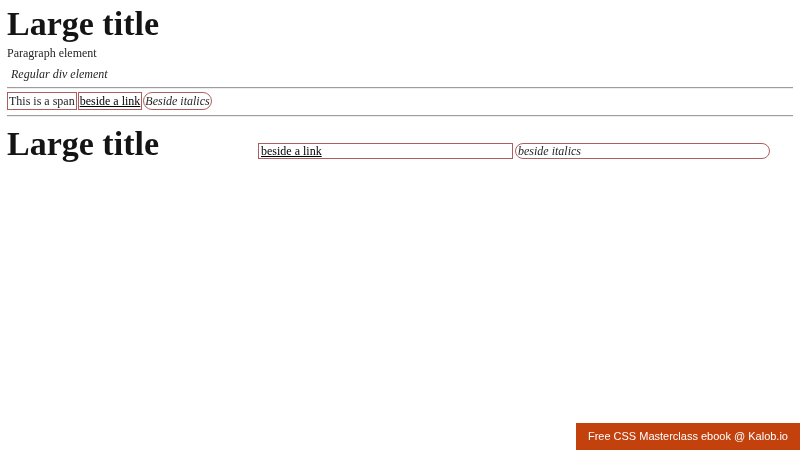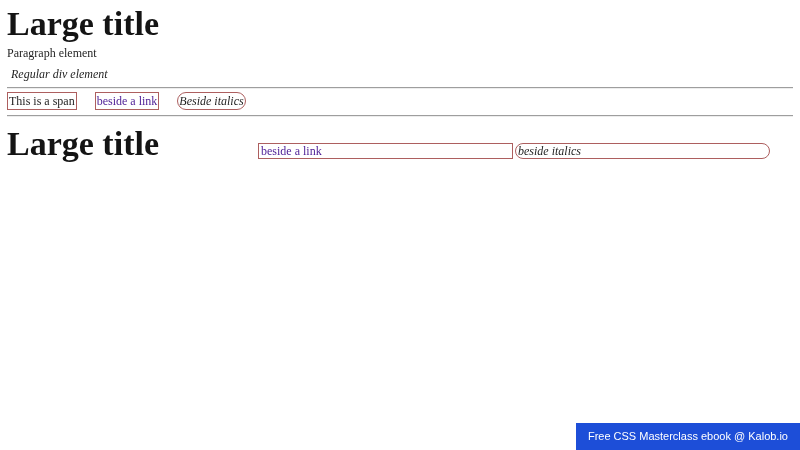--- a/index.html
+++ b/index.html
@@ -49,7 +49,7 @@
   .boxed {
     border: 1px solid #ad5f5f;
     padding: 0 1px;
-    margin-right: 18px;
+    margin-right: 1px;
     display: inline-block;
   }
   .italic {

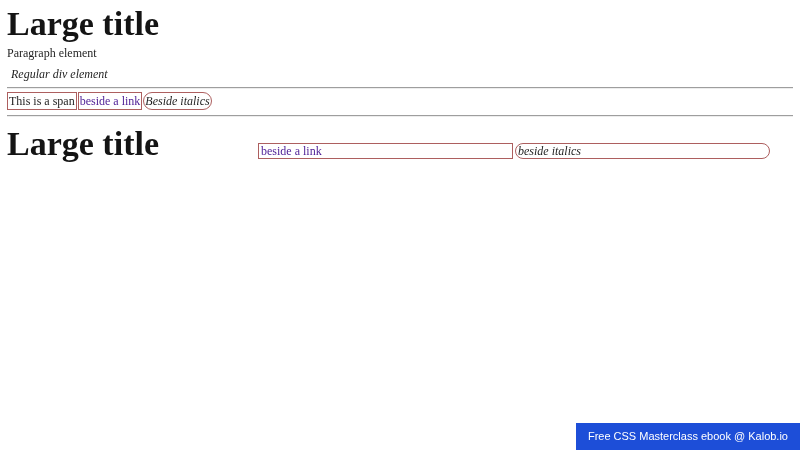--- a/index.html
+++ b/index.html
@@ -57,7 +57,8 @@
     border-radius: 9px;
   }
   a.demo-link {
-    color: #4c1d95;
+    color: #000000;
+    text-decoration: underline;
     cursor: pointer;
   }
   .inline-row {

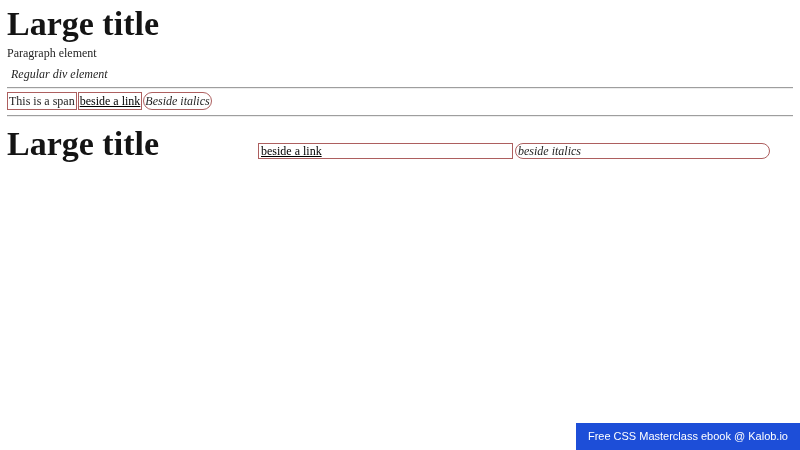--- a/index.html
+++ b/index.html
@@ -87,7 +87,7 @@
     position: fixed;
     right: 0;
     bottom: 0;
-    background: #1d4ed8;
+    background: #c2410c;
     color: #ffffff;
     font-family: "Liberation Sans", sans-serif;
     font-size: 11px;

